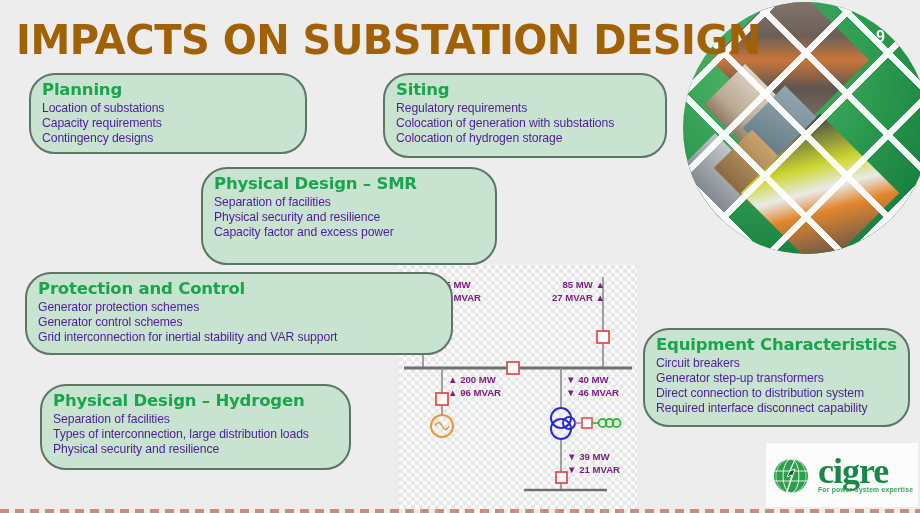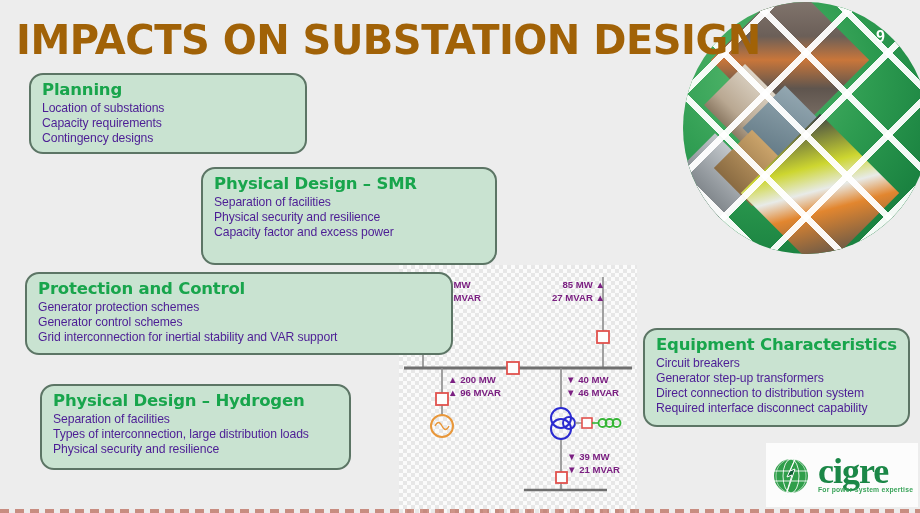--- a/index.html
+++ b/index.html
@@ -13,7 +13,7 @@
            font-family:"DejaVu Sans","Liberation Sans",sans-serif; }
 
   
-  .box { position:absolute; background:#c9e3d1; border:2px solid #5c7565; border-radius:14px;
+  .box { position:absolute; background:#c9e3d1; border:2px solid #5c7565; border-radius:26px;
          padding:5px 11px 6px; z-index:4; }
   .box h2 { font-size:16.5px; font-weight:bold; color:#18a54c; margin:0 0 2px;
             font-family:"DejaVu Sans","Liberation Sans",sans-serif; letter-spacing:-0.2px; }

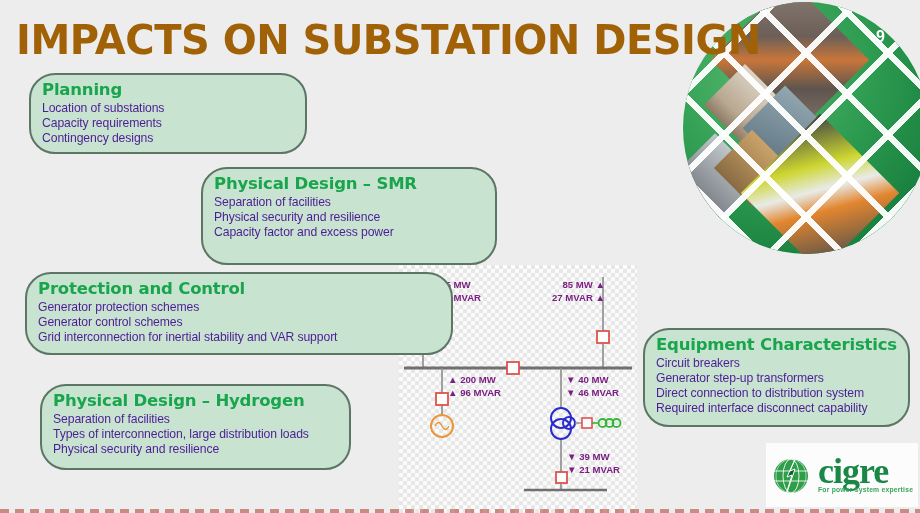--- a/index.html
+++ b/index.html
@@ -98,6 +98,12 @@
     <div class="line">Contingency designs</div>
   </div>
 
+  <div class="box box-siting">
+    <h2>Siting</h2>
+    <div class="line">Regulatory requirements</div>
+    <div class="line">Colocation of generation with substations</div>
+    <div class="line">Colocation of hydrogen storage</div>
+  </div>
 
   <div class="box box-smr">
     <h2>Physical Design – SMR</h2>

